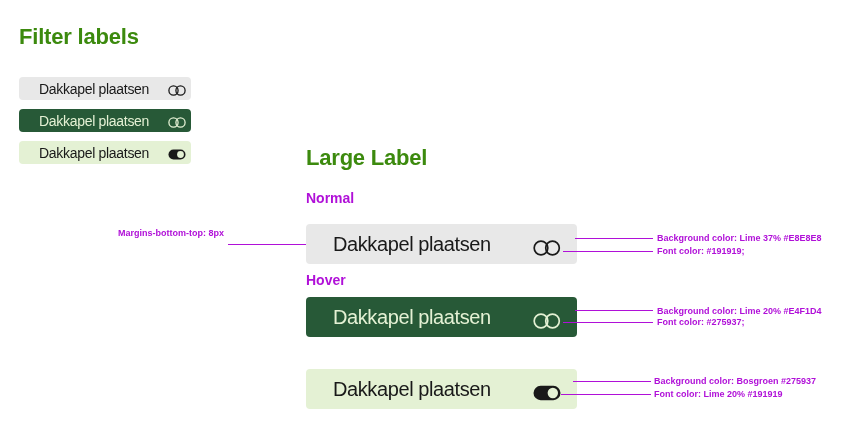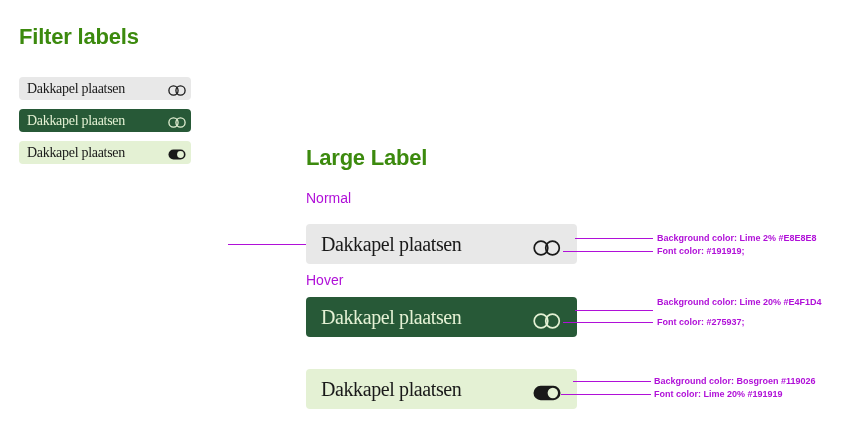--- a/index.html
+++ b/index.html
@@ -31,7 +31,7 @@
       border-radius: 4px;
       white-space: nowrap;
     }
-    .chip .txt { font-family: Liberation Serif, serif; }
+    .chip .txt { font-family: Liberation Sans, sans-serif; margin-left: 12px; }
 
     
     .chip.small { left: 19px; width: 172px; height: 23px; padding-left: 8px; font-size: 14px; }

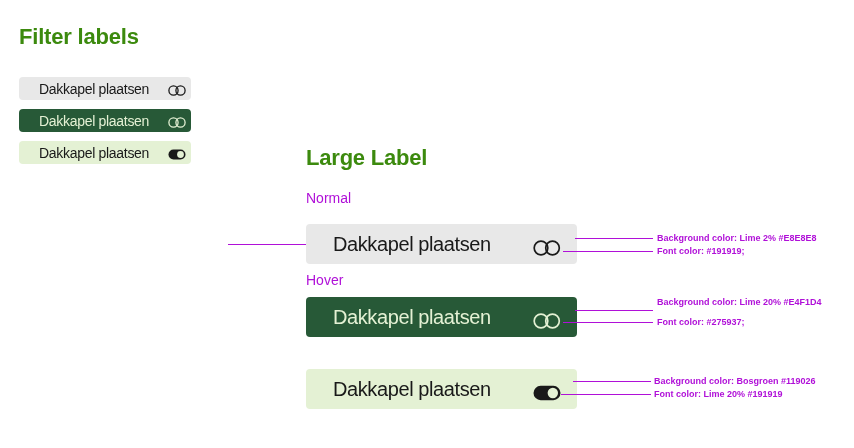--- a/index.html
+++ b/index.html
@@ -19,7 +19,7 @@
     .state-label {
       position: absolute;
       color: #b010d8;
-      font-weight: normal;
+      font-weight: bold;
       font-size: 14px;
       font-family: "Liberation Sans", sans-serif;
     }

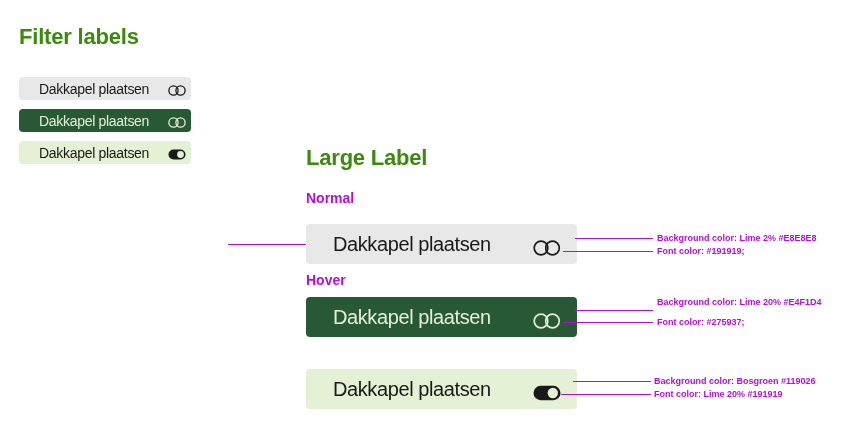--- a/index.html
+++ b/index.html
@@ -99,6 +99,7 @@
 <div class="state-label" style="left:306px; top:190px;">Normal</div>
 
 <div class="annot right" style="left:90px; width:134px; top:227px;">
+  <div>Margins-bottom-top: 8px</div>
 </div>
 <div class="line" style="left:228px; top:244px; width:78px;"></div>
 

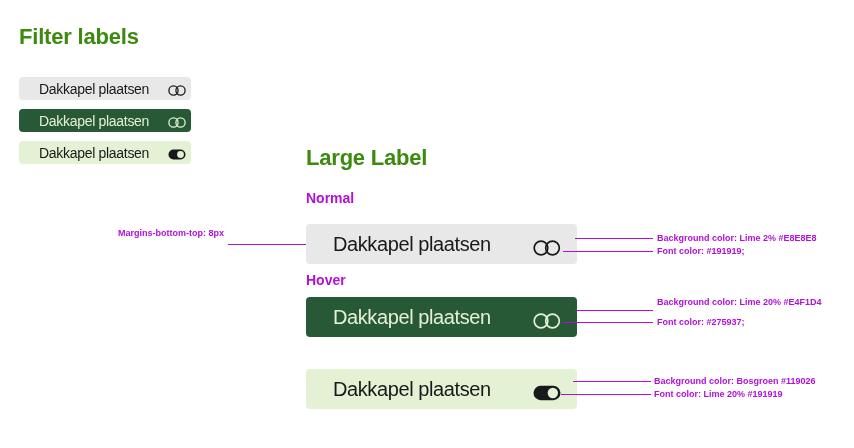--- a/index.html
+++ b/index.html
@@ -114,7 +114,7 @@
 </div>
 <div class="line" style="left:575px; top:238px; width:78px;"></div>
 <div class="line" style="left:563px; top:251px; width:90px;"></div>
-<div class="annot" style="left:657px; top:232px;">Background color: Lime 2%  #E8E8E8</div>
+<div class="annot" style="left:657px; top:232px;">Background color: Lime 37%  #E8E8E8</div>
 <div class="annot" style="left:657px; top:245px;">Font color: #191919;</div>
 
 <div class="state-label" style="left:306px; top:272px;">Hover</div>

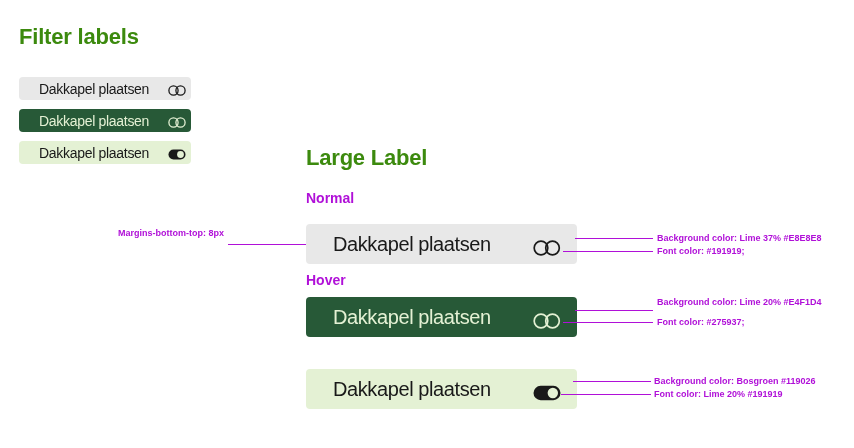--- a/index.html
+++ b/index.html
@@ -130,7 +130,7 @@
 </div>
 <div class="line" style="left:575px; top:310px; width:78px;"></div>
 <div class="line" style="left:563px; top:322px; width:90px;"></div>
-<div class="annot" style="left:657px; top:296px;">Background color: Lime 20%  #E4F1D4</div>
+<div class="annot" style="left:657px; top:305px;">Background color: Lime 20%  #E4F1D4</div>
 <div class="annot" style="left:657px; top:316px;text-align:center;">Font color: #275937;</div>
 
 <div class="state-label" style="left:306px; top:345px;margin-top:40px;">Active</div>

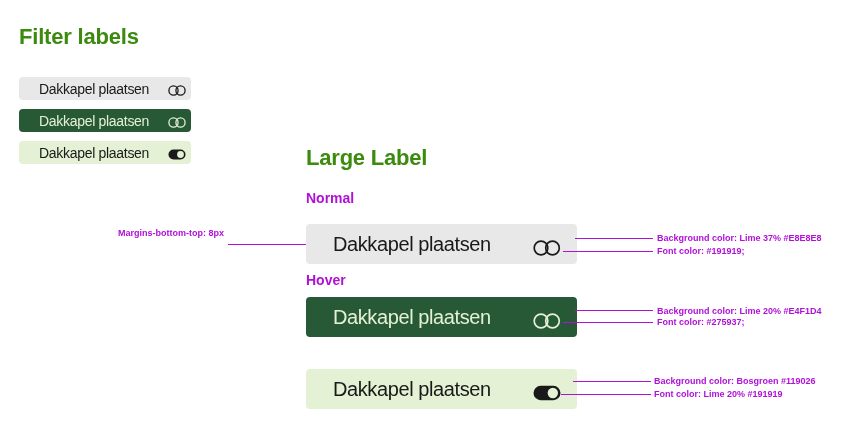--- a/index.html
+++ b/index.html
@@ -146,7 +146,7 @@
 </div>
 <div class="line" style="left:573px; top:381px; width:78px;"></div>
 <div class="line" style="left:561px; top:394px; width:90px;"></div>
-<div class="annot" style="left:654px; top:375px;">Background color: Bosgroen #119026</div>
+<div class="annot" style="left:654px; top:375px;">Background color: Bosgroen #275937</div>
 <div class="annot" style="left:654px; top:388px;">Font color: Lime 20%  #191919</div>
 
 </body></html>

